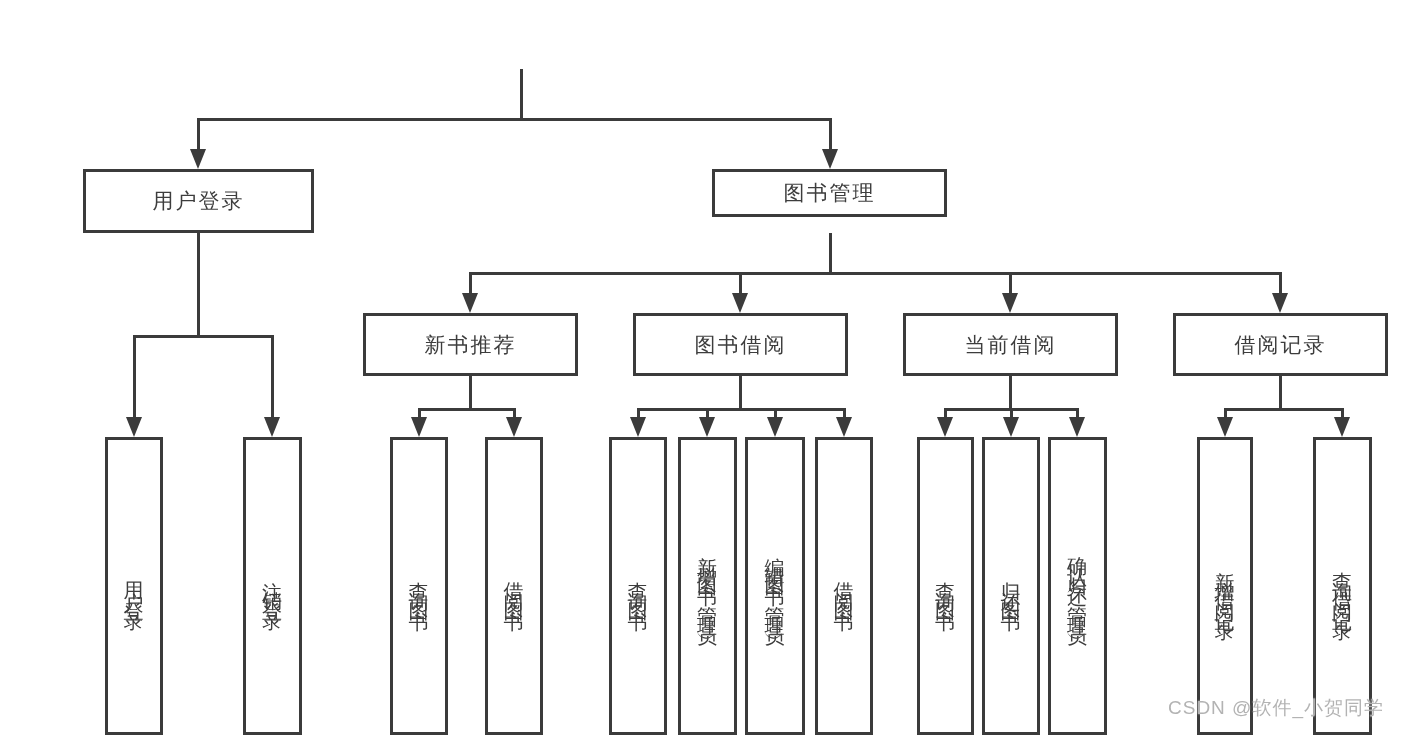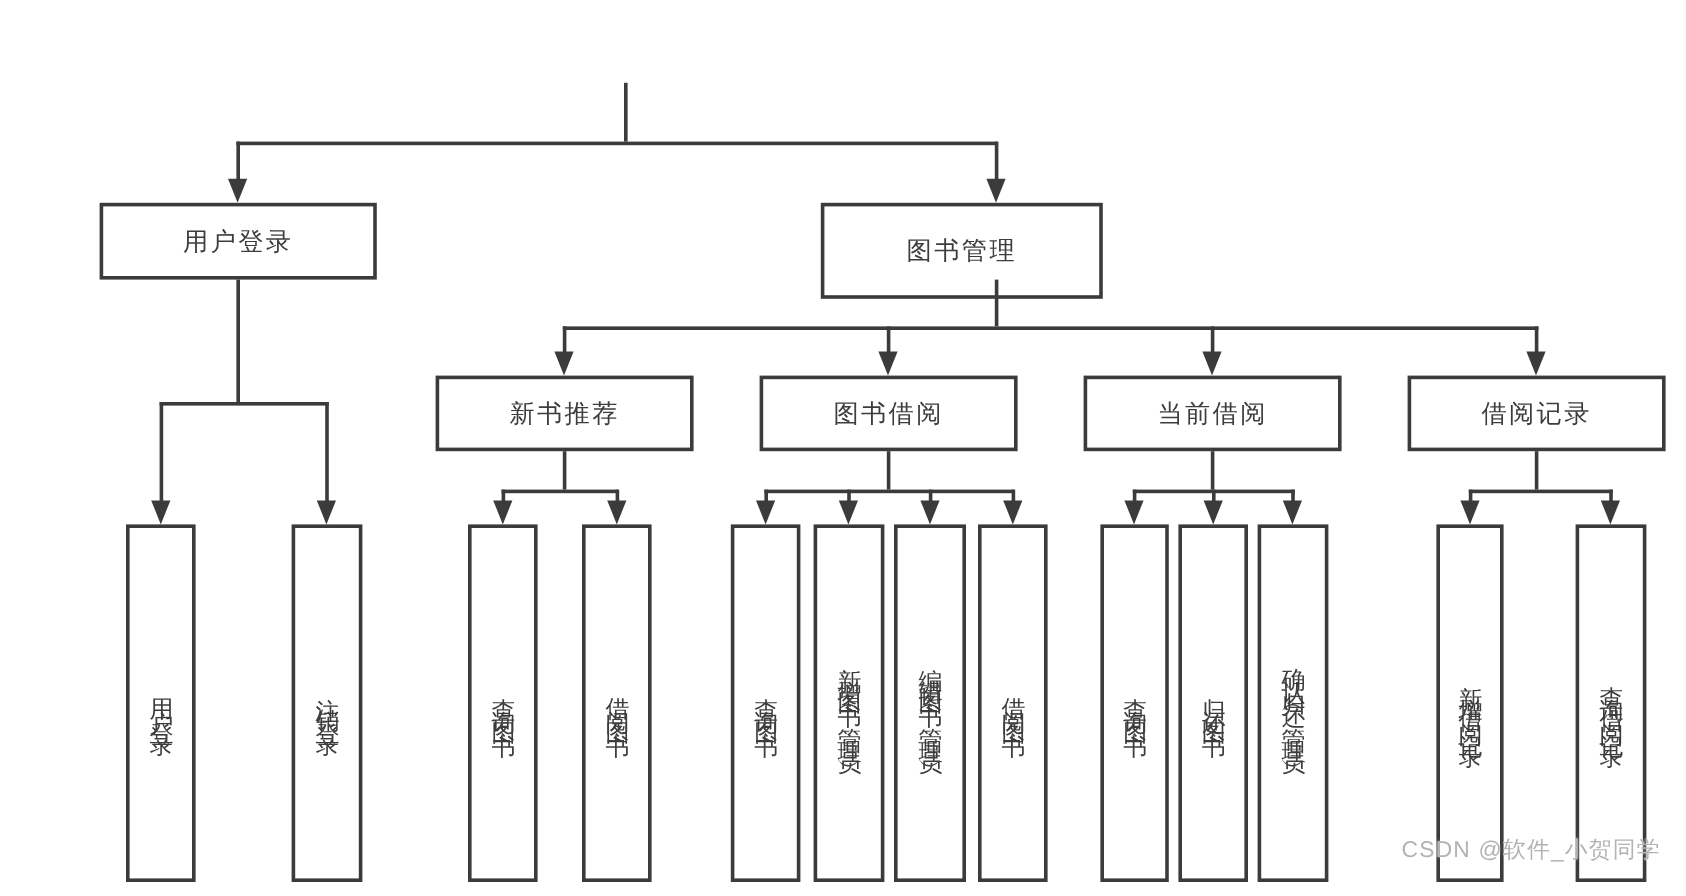--- a/index.html
+++ b/index.html
@@ -51,7 +51,7 @@
   <div class="box" style="left:83px;top:169px;width:231px;height:64px">
     <span>用户登录</span>
   </div>
-  <div class="box" style="left:684px;top:169px;width:235px;height:80px">
+  <div class="box" style="left:712px;top:169px;width:235px;height:48px">
     <span>图书管理</span>
   </div>
 

